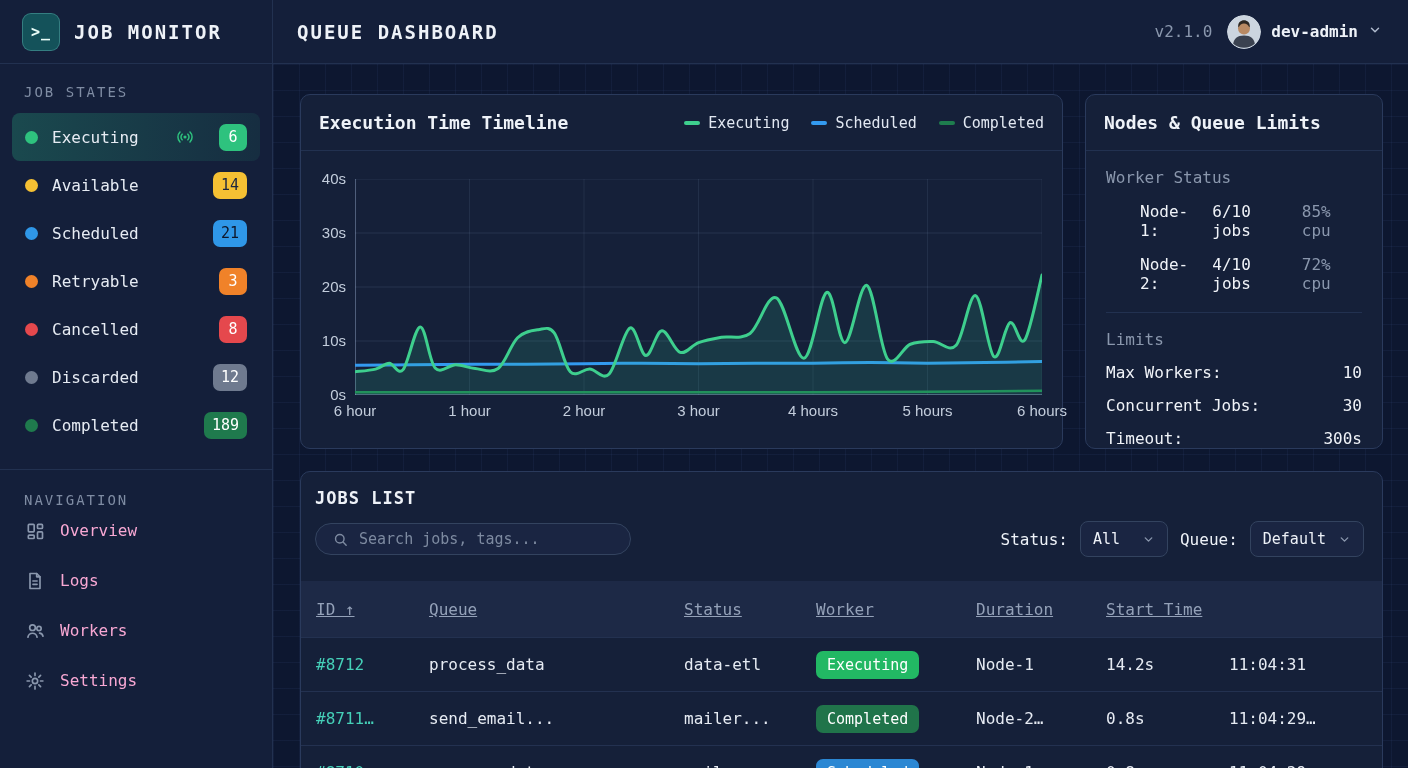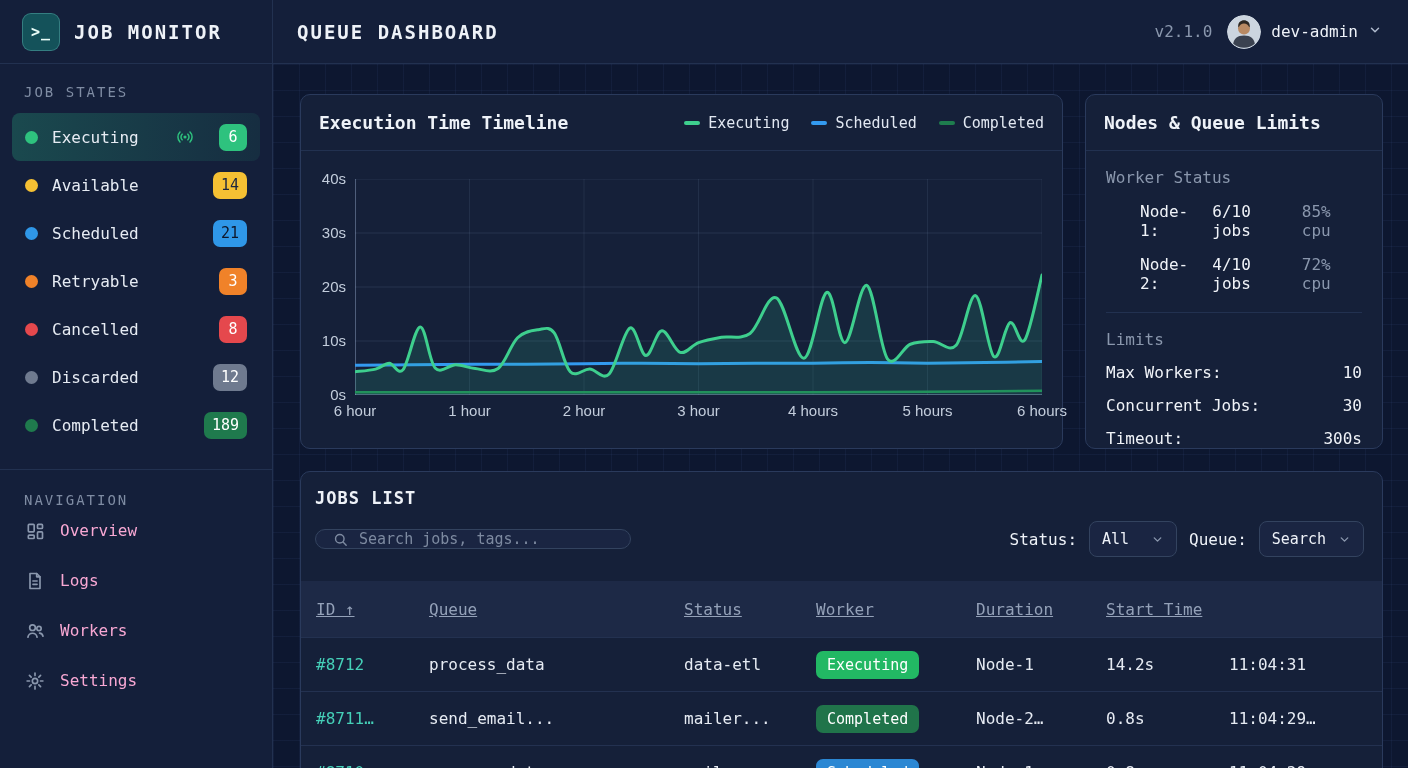--- a/index.html
+++ b/index.html
@@ -21,7 +21,7 @@
   .version { color:#8a97ad; font-size:16px; }
   .user-menu { display:flex; align-items:center; gap:10px; cursor:pointer; }
   .avatar { width:34px; height:34px; border-radius:50%; overflow:hidden; flex:none; }
-  .username { font-size:16px; color:#eef2f8; }
+  .username { font-size:16px; color:#eef2f8;font-weight:bold; }
   .chev { color:#aeb9cc; }
   
   .layout { display:flex; height:704px; }

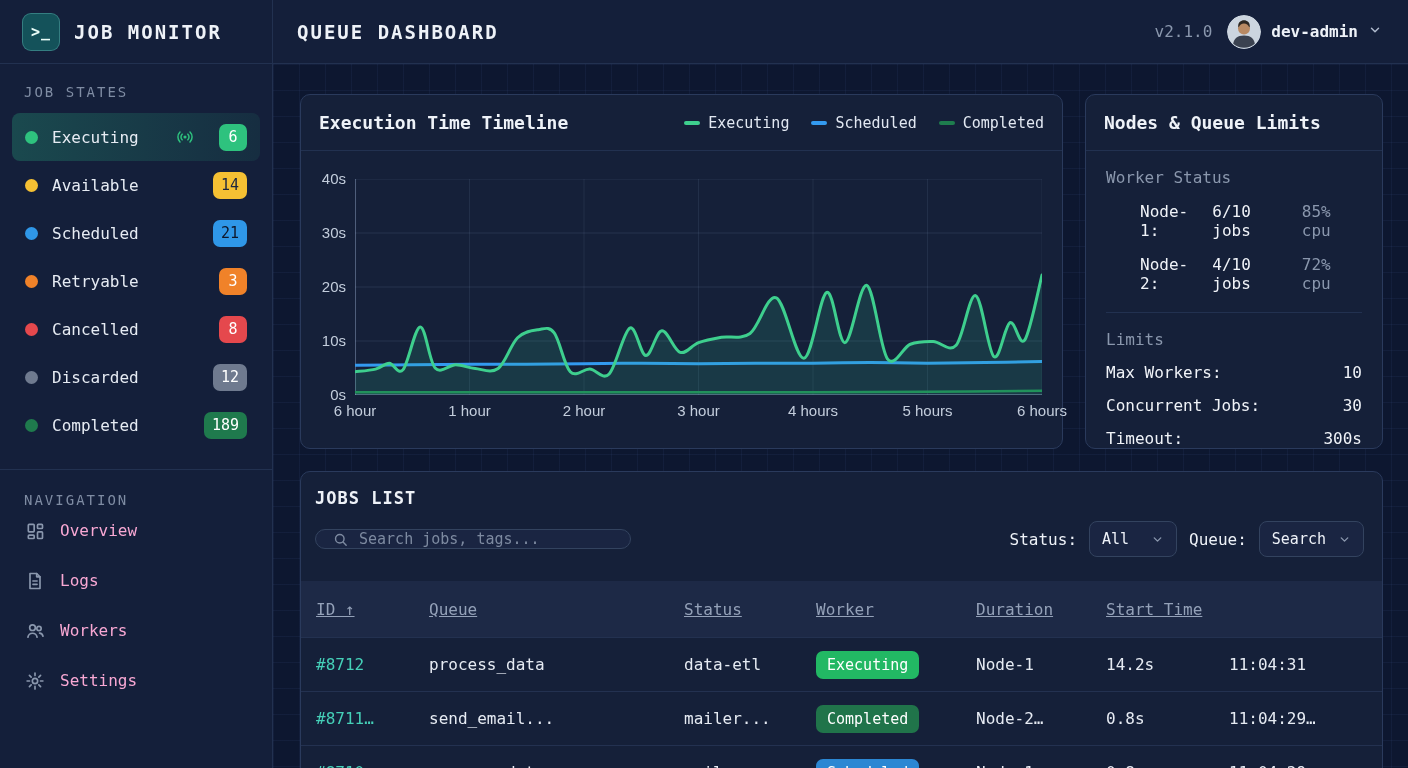--- a/index.html
+++ b/index.html
@@ -74,7 +74,7 @@
   .jobs-head { padding:16px 16px 0 14px; }
   .jobs-title { font-size:17px; font-weight:bold; letter-spacing:1px; color:#eef2f8; }
   .controls-row { display:flex; align-items:center; margin-top:13px; }
-  .search-box { width:316px; height:20px; border:1px solid #33435f; background:#1a2542; border-radius:16px;
+  .search-box { width:316px; height:32px; border:1px solid #33435f; background:#1a2542; border-radius:16px;
     display:flex; align-items:center; gap:10px; padding:0 16px; }
   .search-box .s-icon { color:#7d8aa0; display:flex; flex:none; }
   .search-box input { background:transparent; border:none; outline:none; color:#dfe6f0; font-family:inherit; font-size:15px; width:100%; }

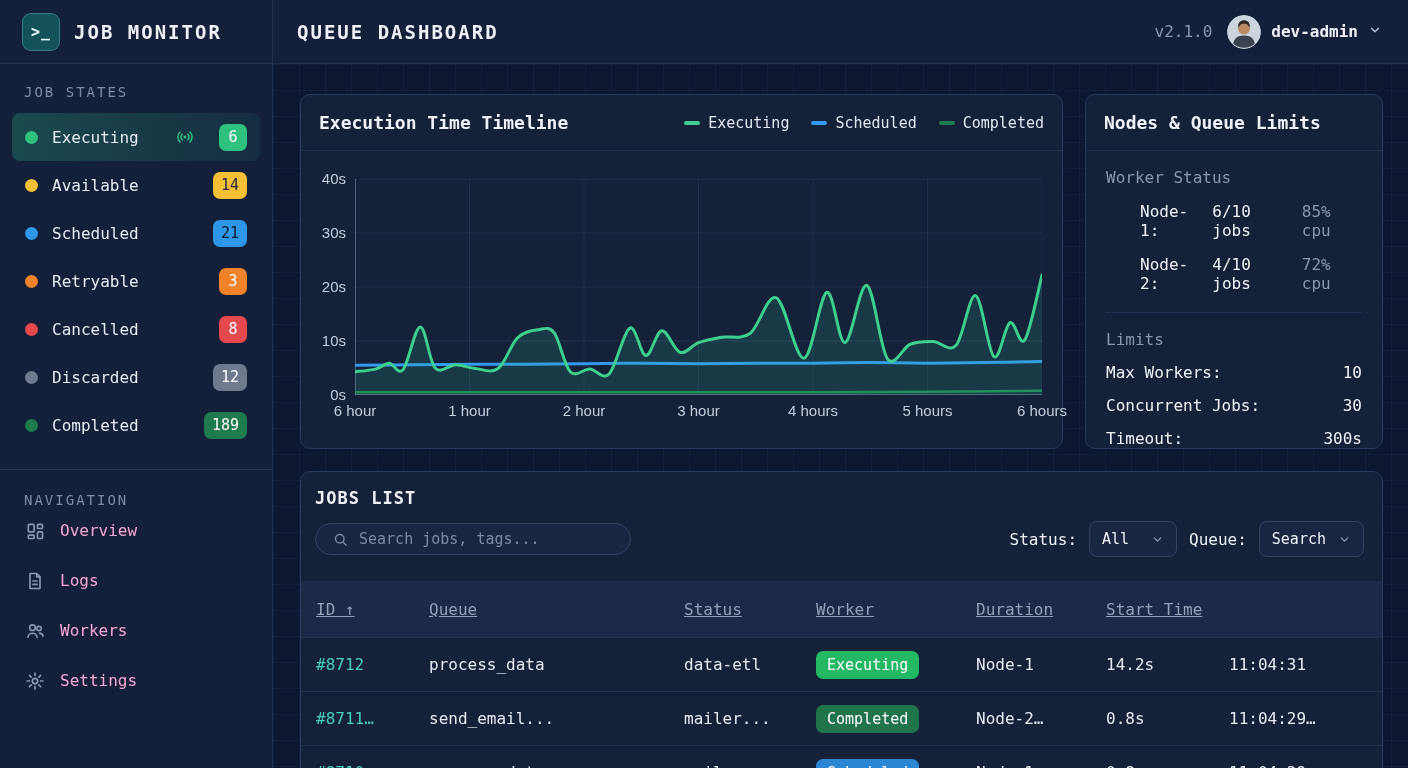--- a/index.html
+++ b/index.html
@@ -355,7 +355,7 @@
             </div>
             <span class="filter-label">Queue:</span>
             <div class="select">
-              <span>Search</span>
+              <span>Default</span>
               <span class="chev">
                 <svg width="13" height="13" viewBox="0 0 24 24" fill="none" stroke="currentColor" stroke-width="2.5" stroke-linecap="round" stroke-linejoin="round">
                     <polyline points="6 9 12 15 18 9"></polyline>

